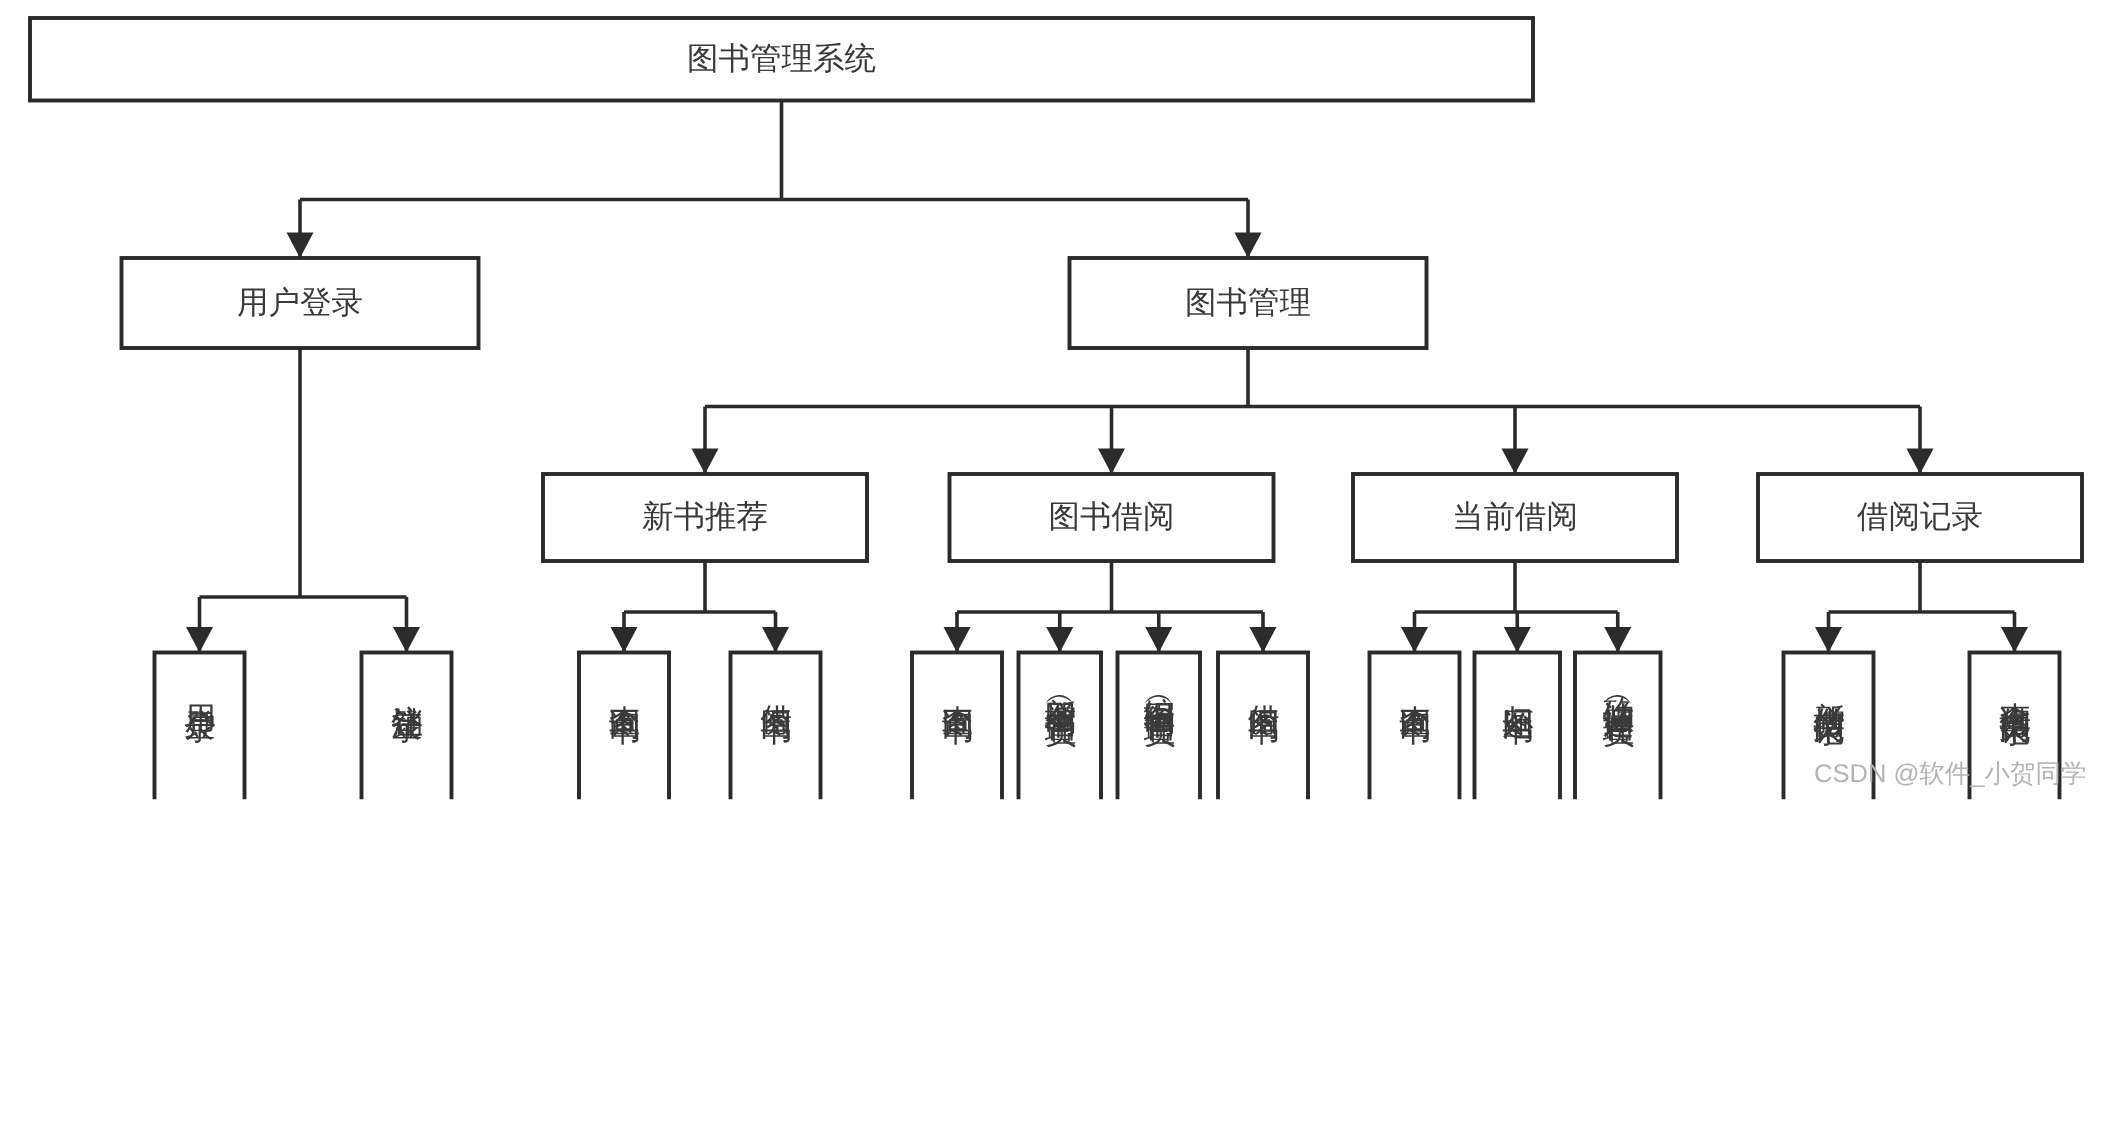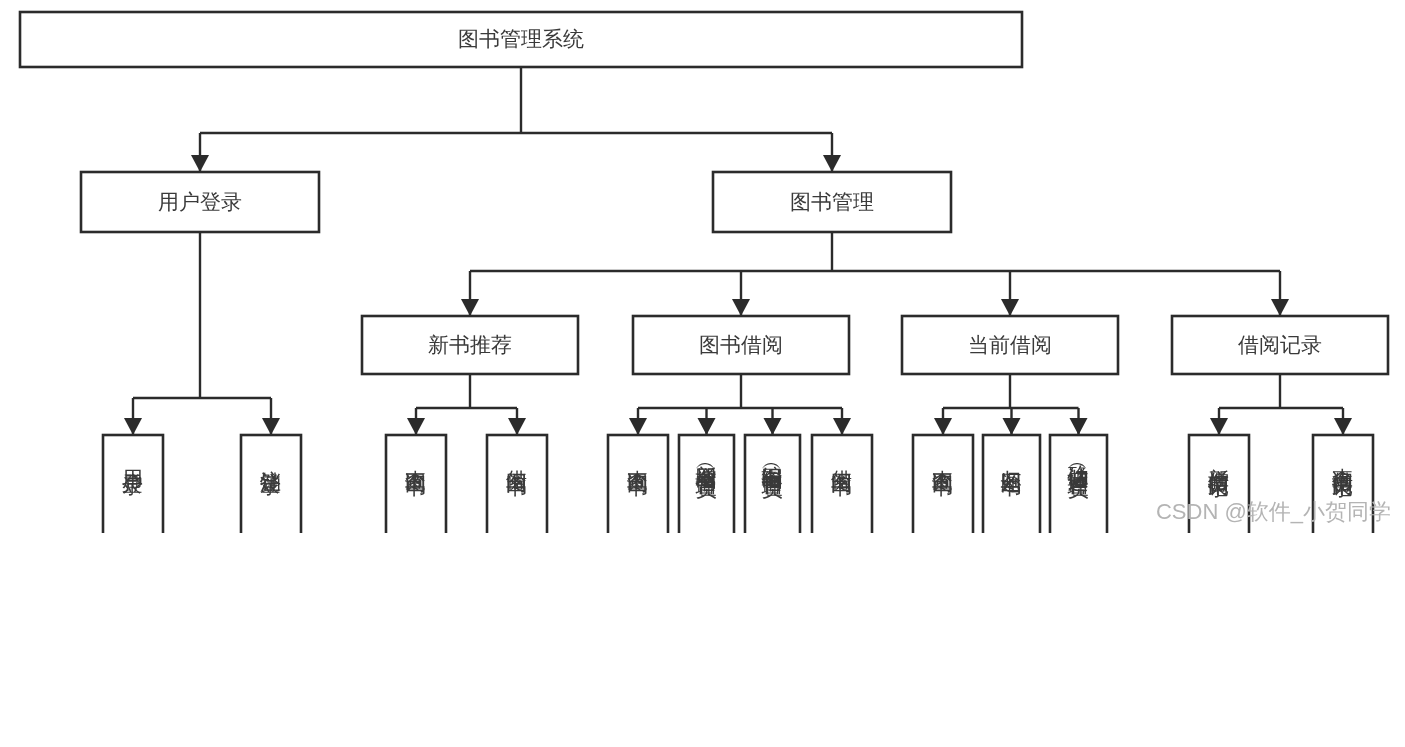--- a/index.html
+++ b/index.html
@@ -63,7 +63,7 @@
     right: 14px;
     bottom: 6px;
     font-family: "Liberation Sans", "DejaVu Sans", sans-serif;
-    font-size: 22px;
+    font-size: 17px;
     color: #b4b4b4;
     white-space: nowrap;
     user-select: none;

